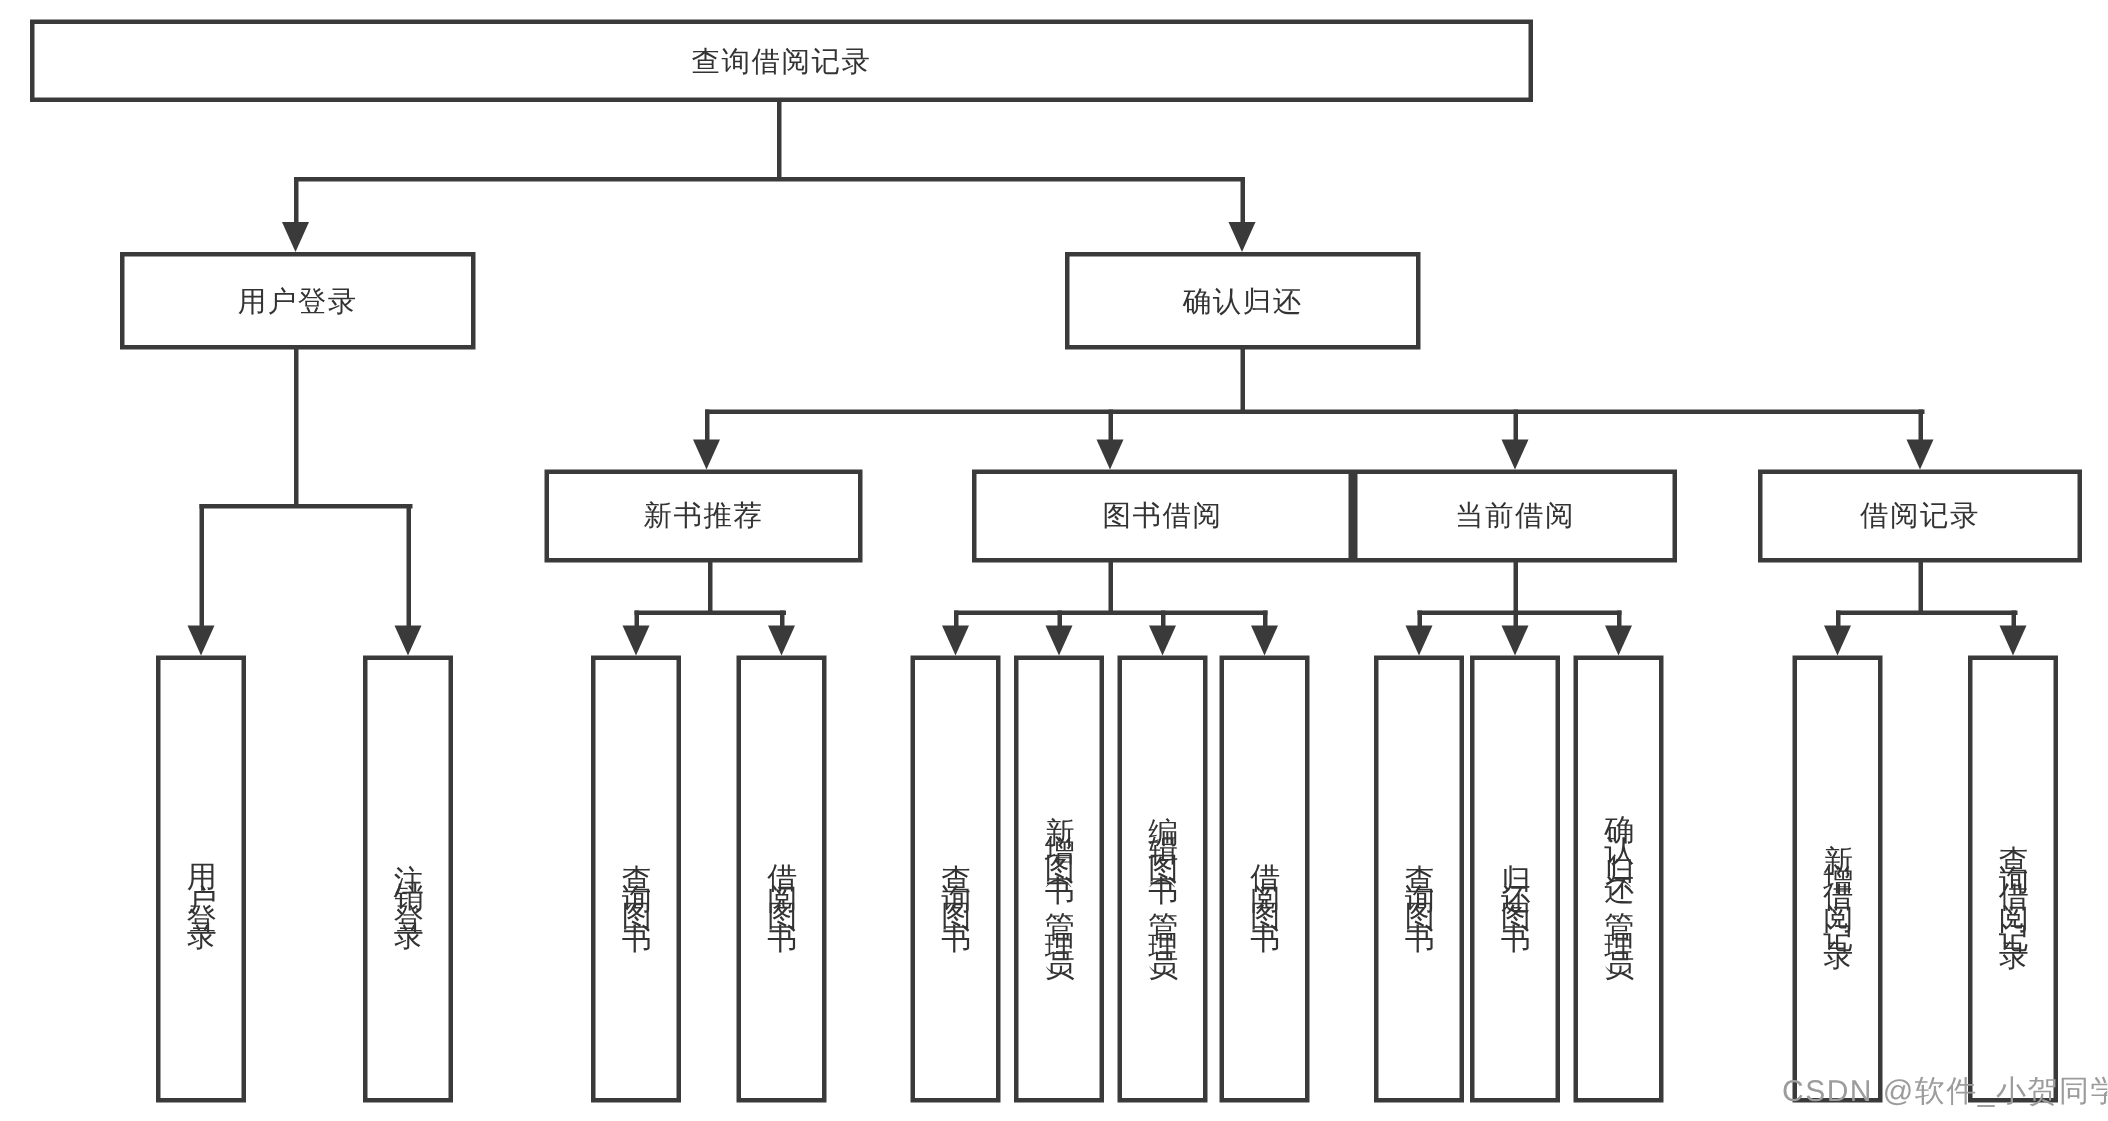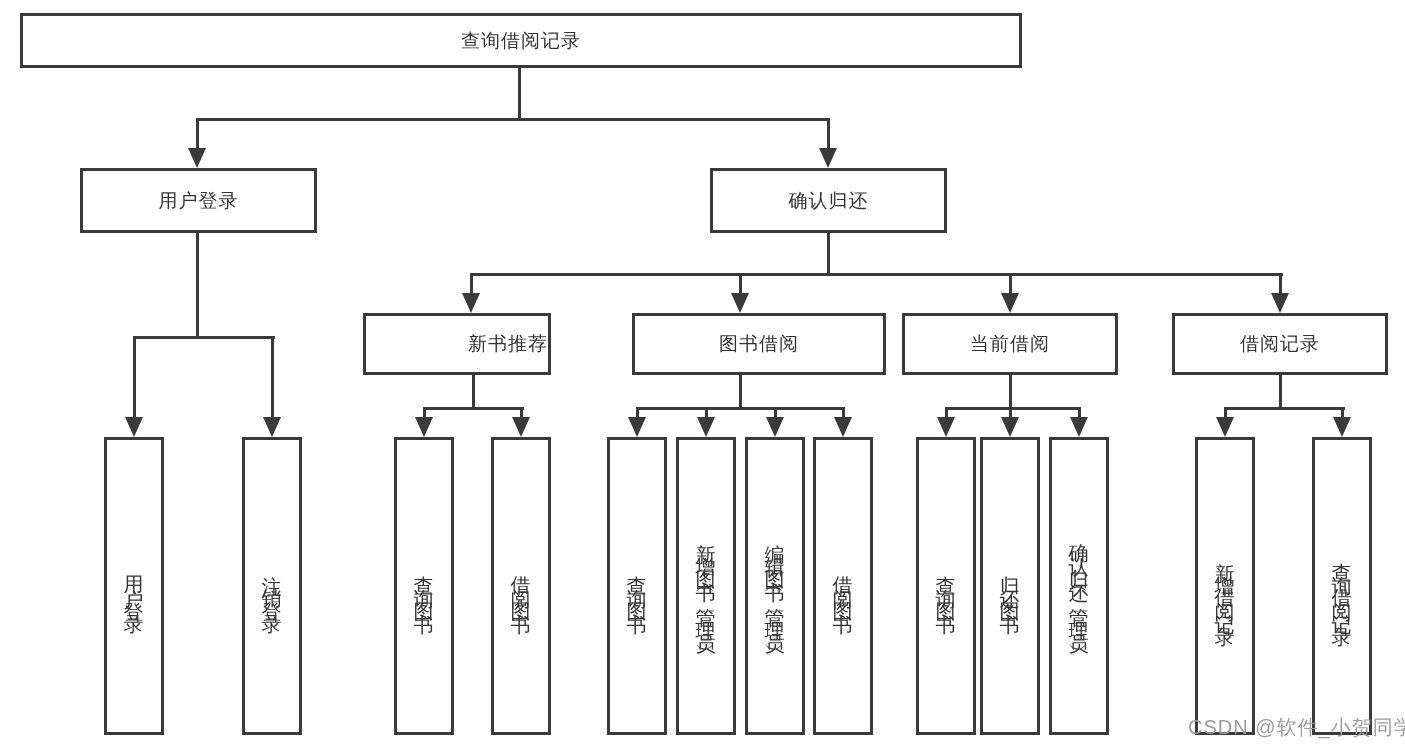--- a/index.html
+++ b/index.html
@@ -64,7 +64,7 @@
     <span class="lbl">确认归还</span>
   </div>
 
-  <div class="node" style="left:363px;top:313px;width:188px;height:62px;justify-content:flex-end;">
+  <div class="node" style="left:363px;top:313px;width:212px;height:62px;">
     <span class="lbl">新书推荐</span>
   </div>
   <div class="node" style="left:632px;top:313px;width:254px;height:62px;">

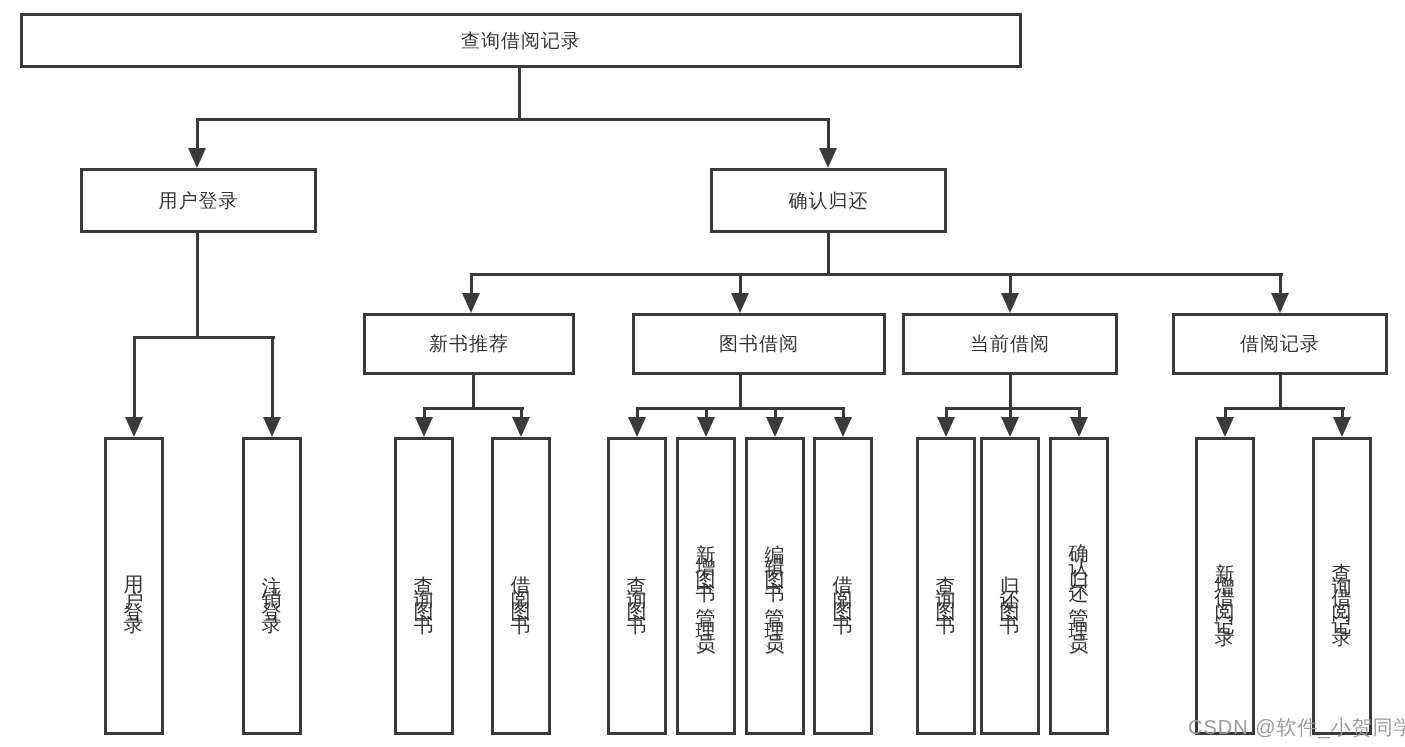--- a/index.html
+++ b/index.html
@@ -67,7 +67,7 @@
   <div class="node" style="left:363px;top:313px;width:212px;height:62px;">
     <span class="lbl">新书推荐</span>
   </div>
-  <div class="node" style="left:632px;top:313px;width:254px;height:62px;">
+  <div class="node" style="left:648px;top:313px;width:254px;height:62px;">
     <span class="lbl">图书借阅</span>
   </div>
   <div class="node" style="left:1172px;top:313px;width:216px;height:62px;">

